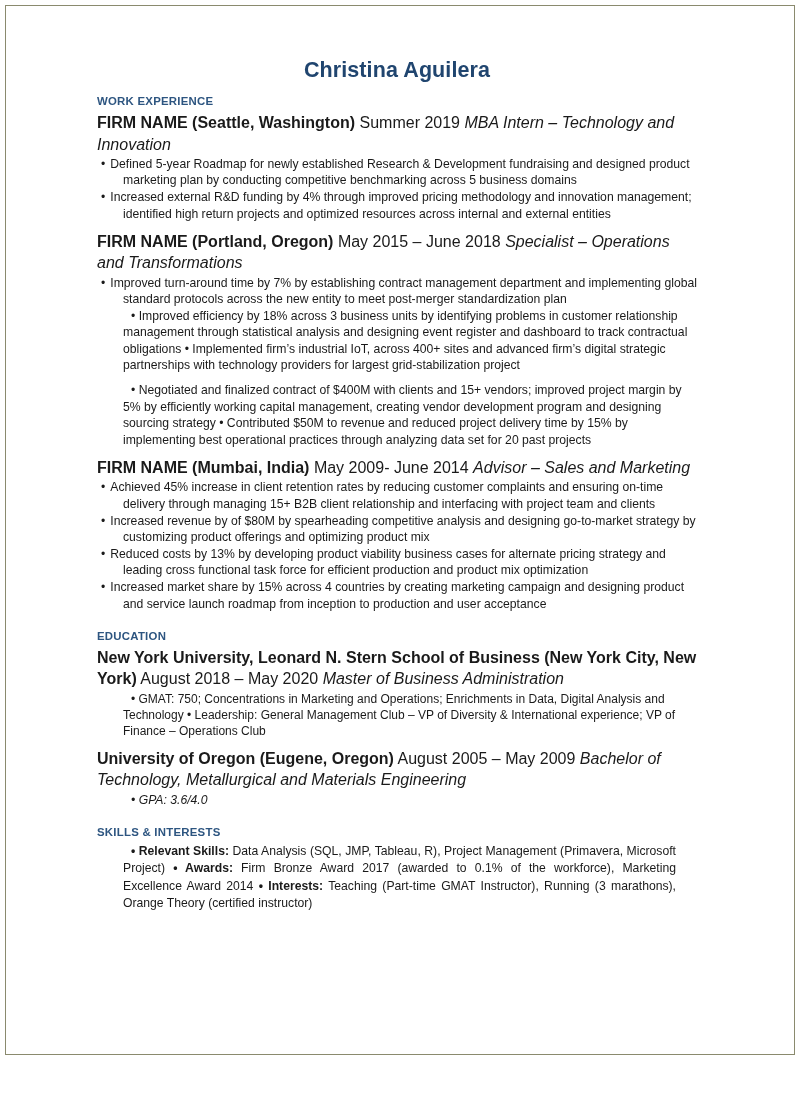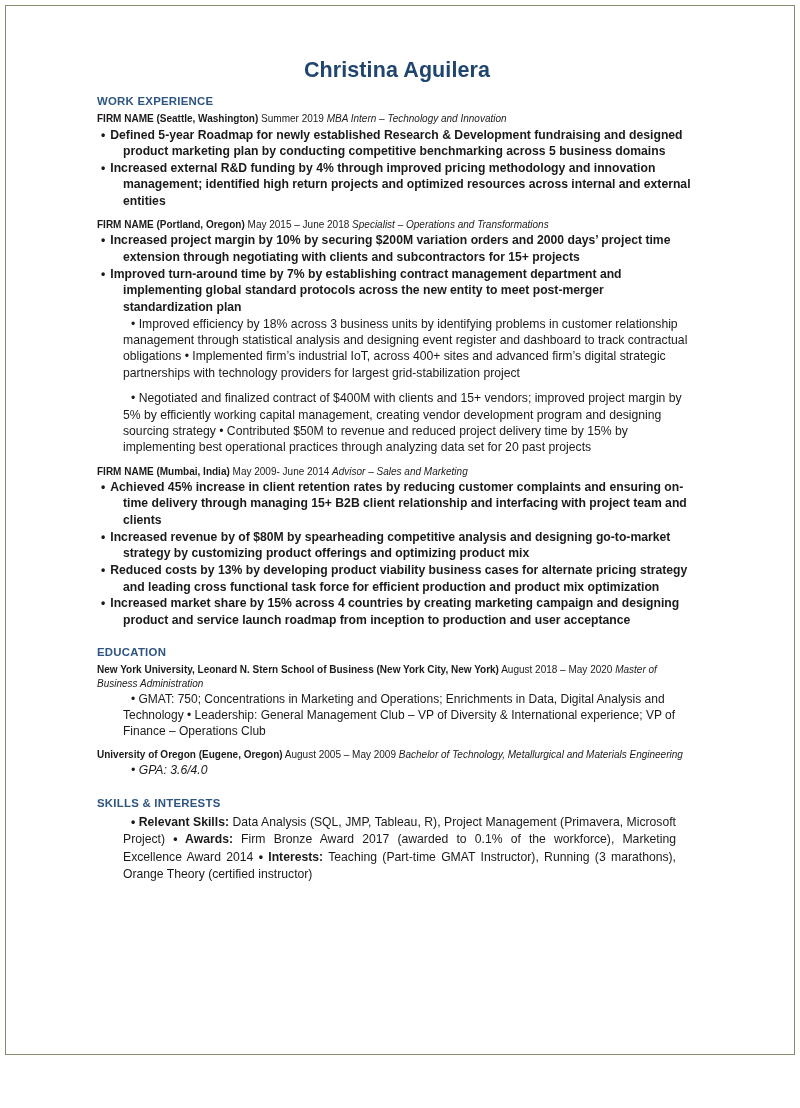--- a/index.html
+++ b/index.html
@@ -69,7 +69,7 @@
   .entry { margin-bottom: 1px; }
   .entry + .entry { margin-top: 9px; }
   .entry-header {
-    font-size: 10px;
+    font-size: 16px;
     line-height: 1.33;
     color: #1a1a1a;
     margin: 0 0 1px 0;

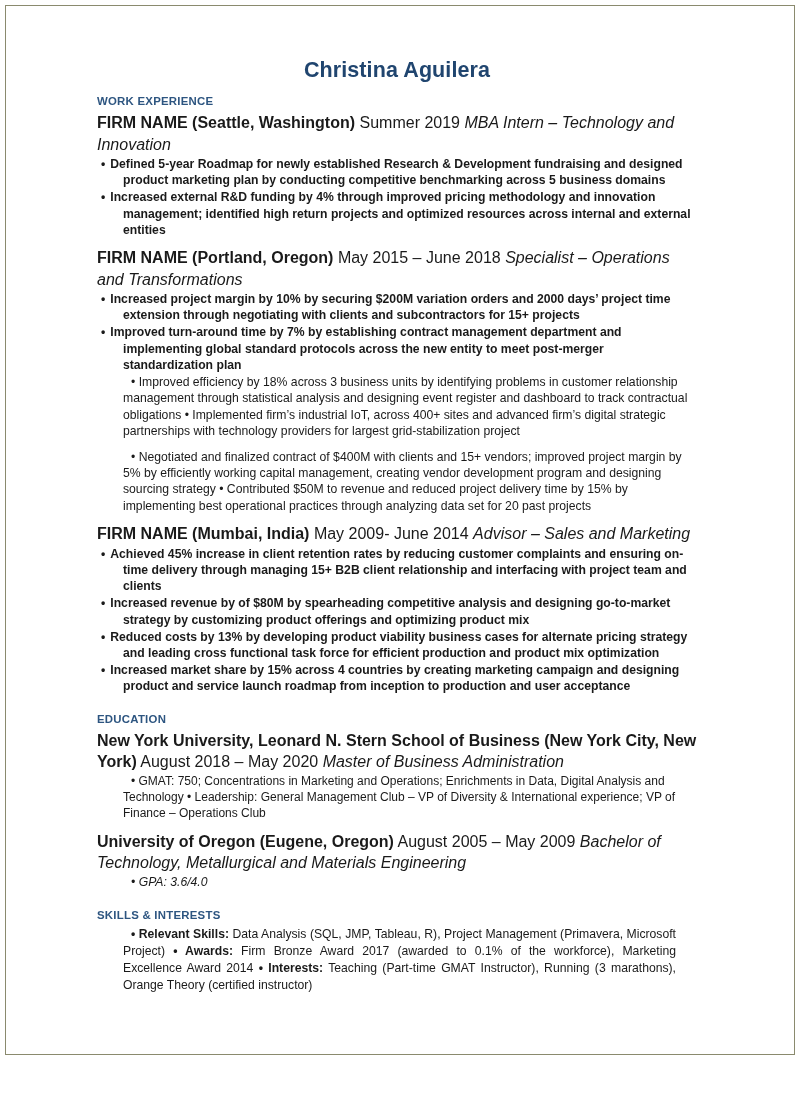--- a/index.html
+++ b/index.html
@@ -83,7 +83,6 @@
     list-style: none;
     margin: 0;
     padding: 0;
-    font-weight: bold;
   }
   ul.bullets > li {
     font-size: 12.2px;

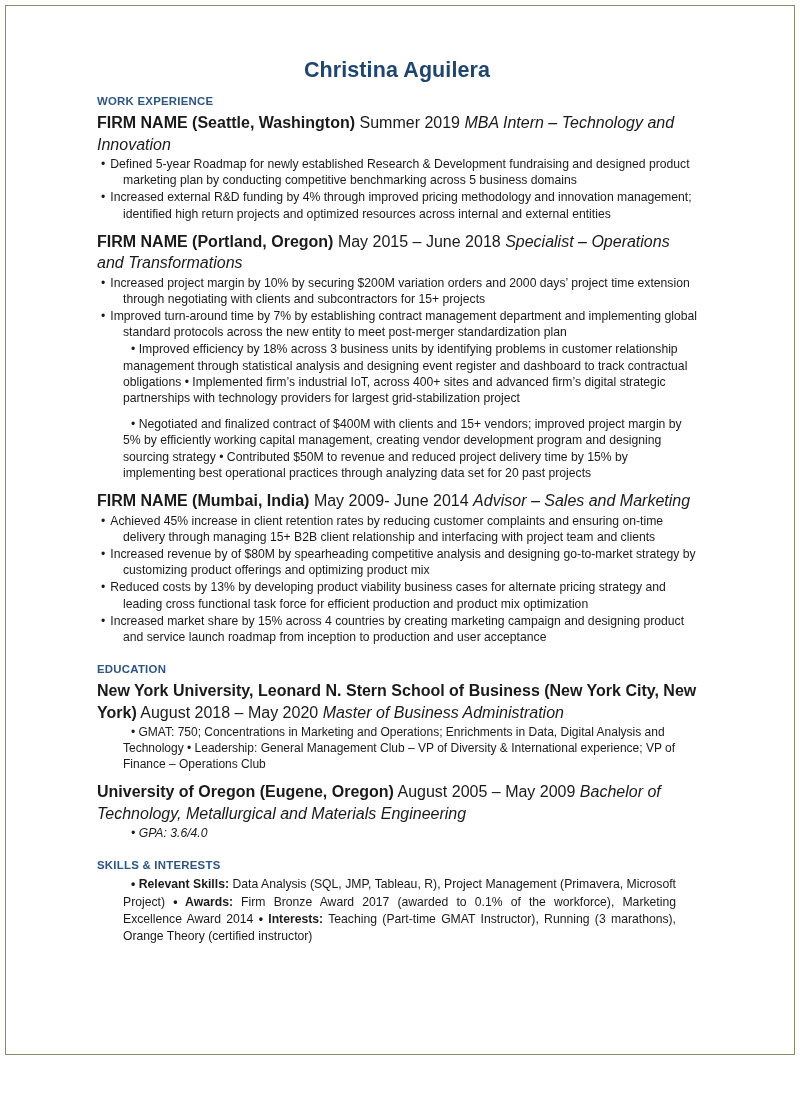--- a/index.html
+++ b/index.html
@@ -156,7 +156,6 @@
           <div class="entry">
             <div class="entry-header"><span class="org">FIRM NAME (Portland, Oregon)</span><span class="dates"> May 2015 – June 2018 </span><span class="role">Specialist – Operations and Transformations</span></div>
             <ul class="bullets">
-              <li>Increased project margin by 10% by securing $200M variation orders and 2000 days’ project time extension through  negotiating with clients and subcontractors for 15+ projects</li>
               <li>Improved turn-around time by 7% by establishing contract management department and implementing global  standard protocols across the new entity to meet post-merger standardization plan</li>
             </ul>
             <div class="para-block">• Improved efficiency by 18% across 3 business units by identifying problems in customer relationship management through statistical analysis and designing event register and dashboard to track contractual obligations • Implemented firm’s industrial IoT, across 400+ sites and advanced firm’s digital strategic partnerships with technology  providers for largest grid-stabilization project</div>

